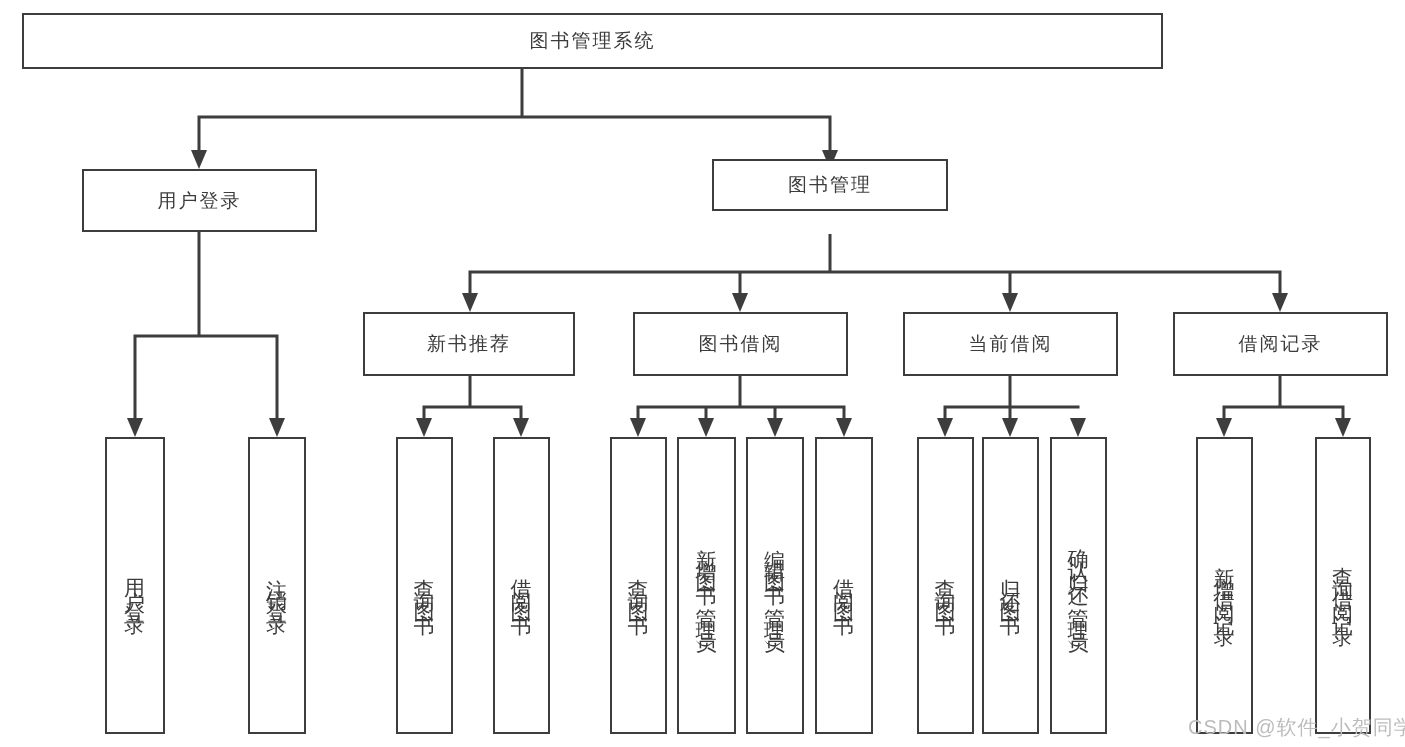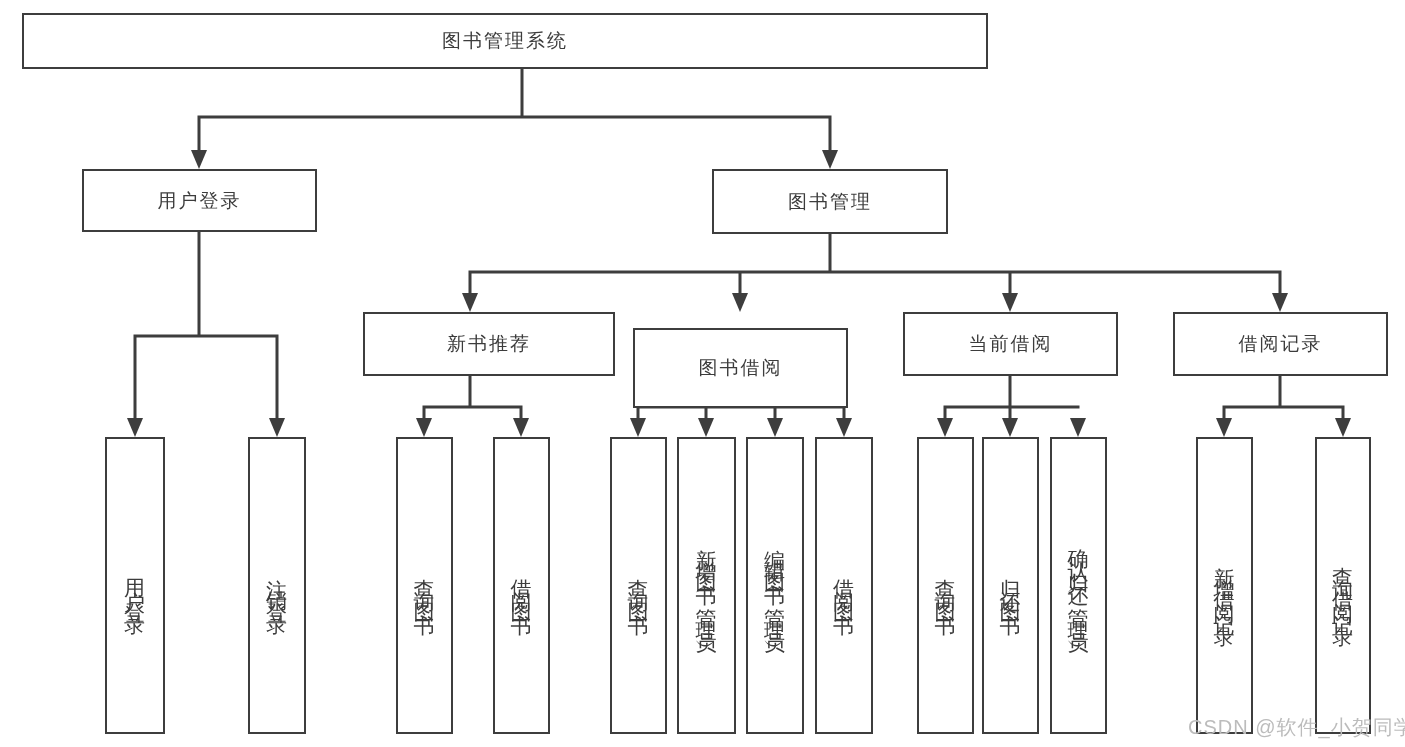--- a/index.html
+++ b/index.html
@@ -101,7 +101,7 @@
     </g>
   </svg>
 
-  <div class="node" style="left:22px;top:13px;width:966px;height:56px">图书管理系统</div>
+  <div class="node" style="left:22px;top:13px;width:1141px;height:56px">图书管理系统</div>
 
   <div class="node" style="left:82px;top:169px;width:235px;height:63px">用户登录</div>
   <div class="node" style="left:712px;top:169px;width:236px;height:65px">图书管理</div>

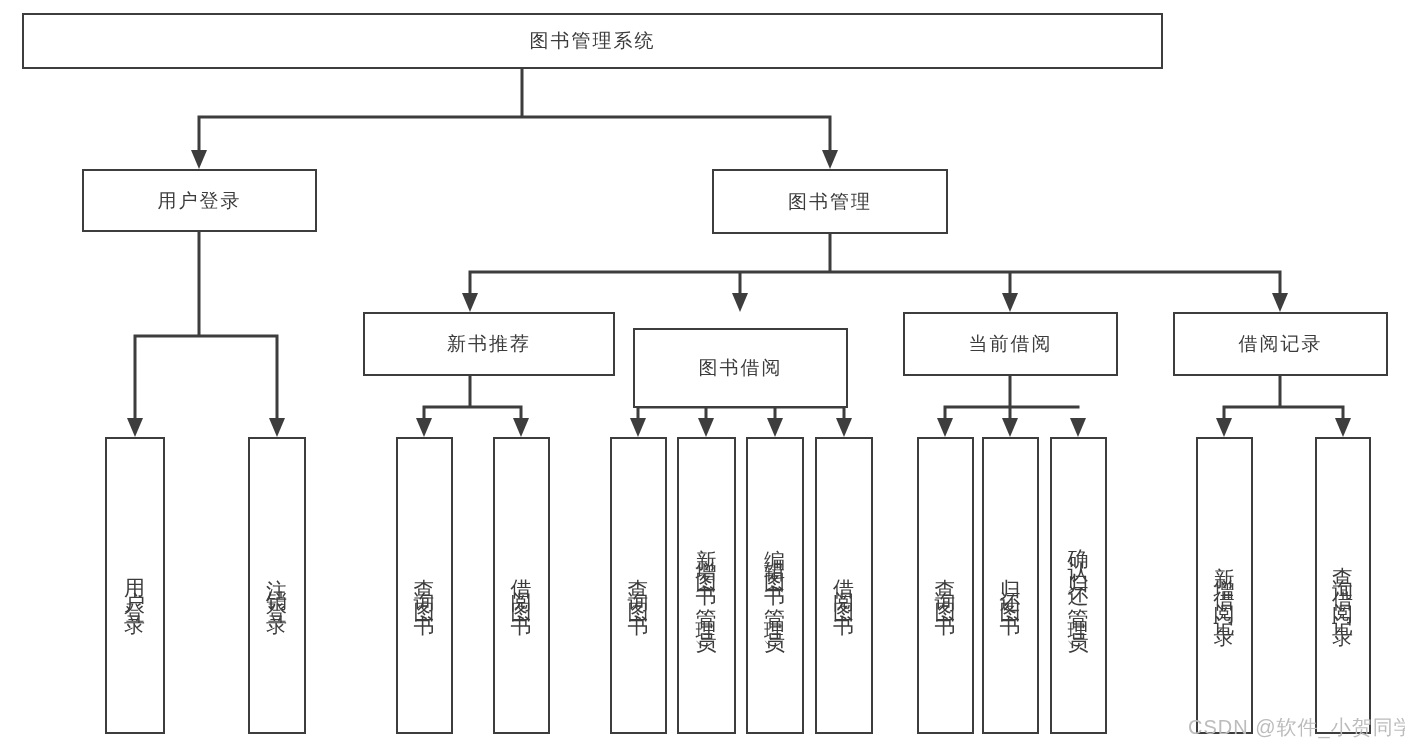--- a/index.html
+++ b/index.html
@@ -104,7 +104,7 @@
   <div class="node" style="left:22px;top:13px;width:1141px;height:56px">图书管理系统</div>
 
   <div class="node" style="left:82px;top:169px;width:235px;height:63px">用户登录</div>
-  <div class="node" style="left:712px;top:169px;width:236px;height:65px">图书管理</div>
+  <div class="node" style="left:712px;top:159px;width:236px;height:52px">图书管理</div>
 
   <div class="node" style="left:363px;top:312px;width:252px;height:64px">新书推荐</div>
   <div class="node" style="left:633px;top:328px;width:215px;height:80px">图书借阅</div>

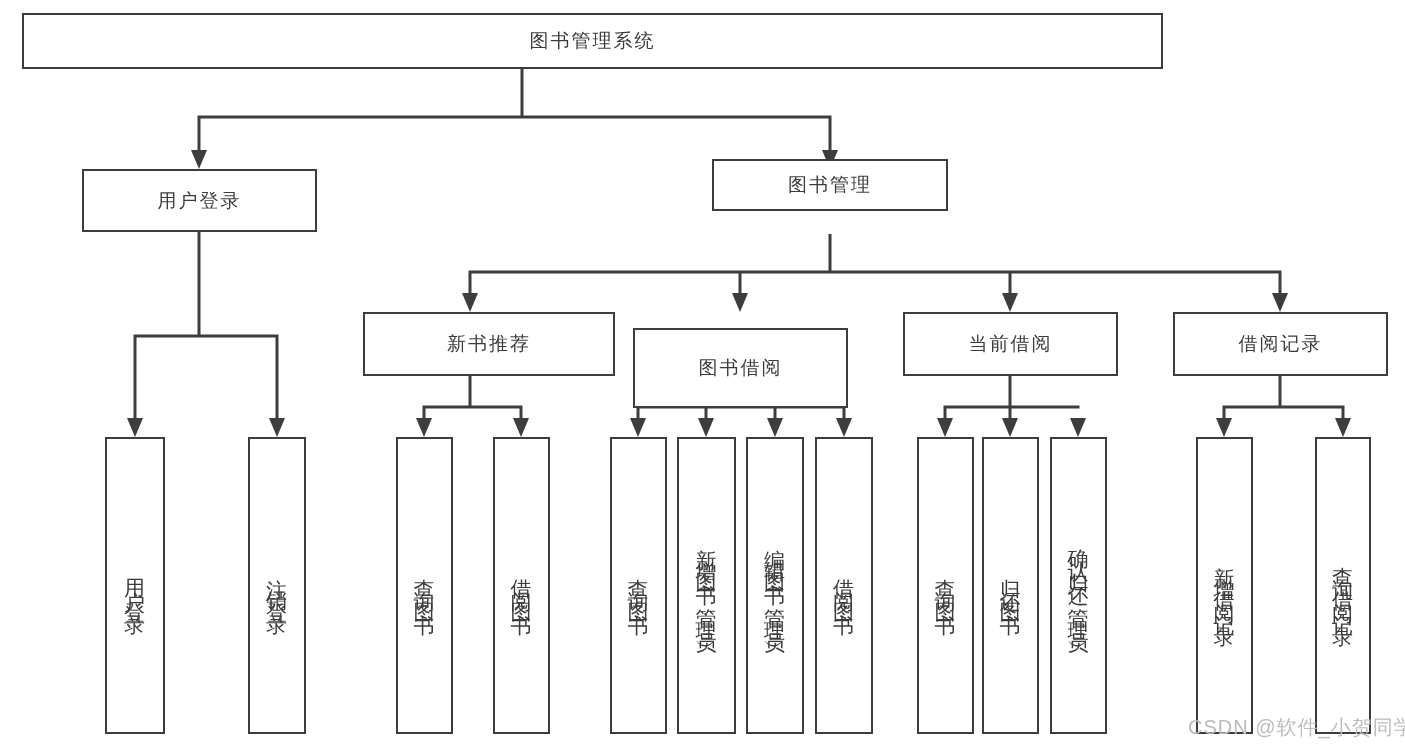--- a/index.html
+++ b/index.html
@@ -106,7 +106,7 @@
   <div class="node" style="left:82px;top:169px;width:235px;height:63px">用户登录</div>
   <div class="node" style="left:712px;top:159px;width:236px;height:52px">图书管理</div>
 
-  <div class="node" style="left:363px;top:312px;width:252px;height:64px">新书推荐</div>
+  <div class="node" style="left:363px;top:312px;width:212px;height:64px">新书推荐</div>
   <div class="node" style="left:633px;top:328px;width:215px;height:80px">图书借阅</div>
   <div class="node" style="left:1173px;top:312px;width:215px;height:64px">借阅记录</div>
   <div class="node" style="left:903px;top:312px;width:215px;height:64px">当前借阅</div>

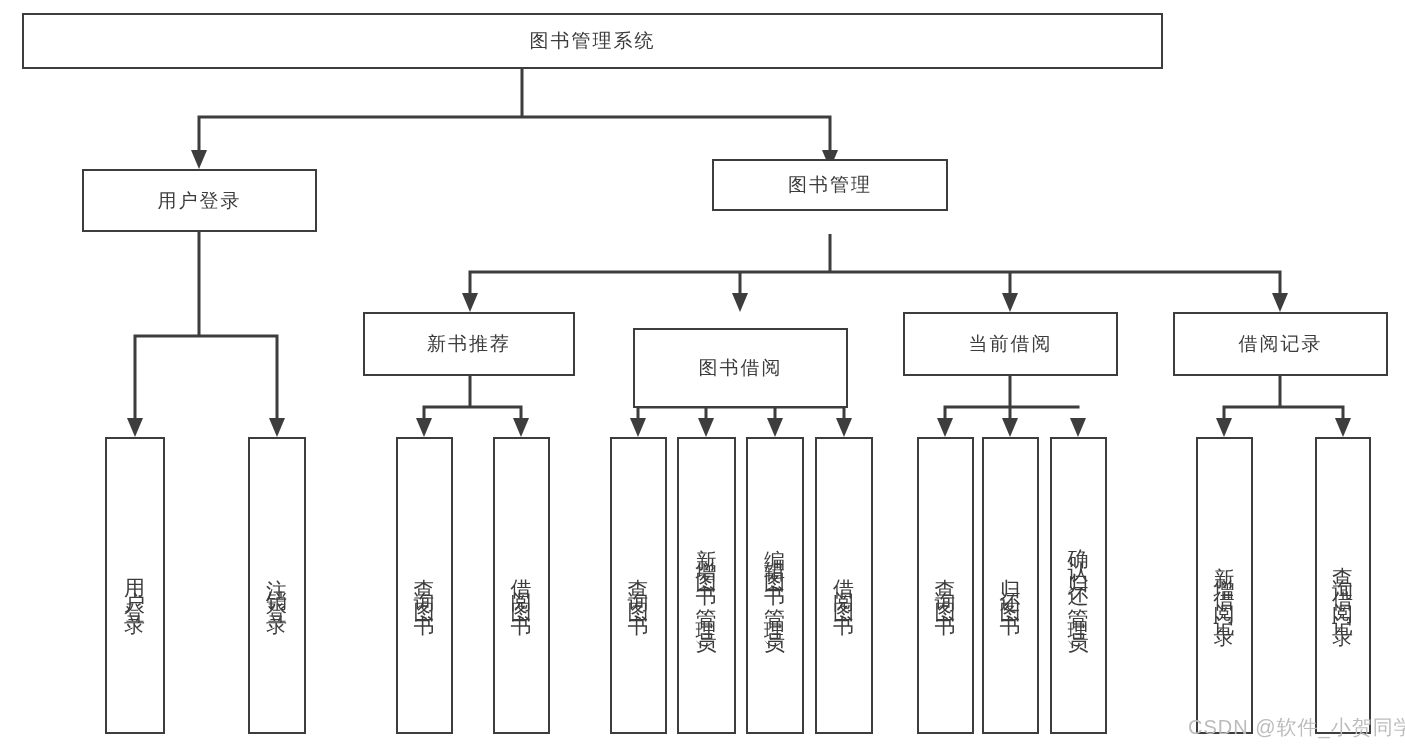--- a/index.html
+++ b/index.html
@@ -107,7 +107,7 @@
   <div class="node" style="left:712px;top:159px;width:236px;height:52px">图书管理</div>
 
   <div class="node" style="left:363px;top:312px;width:212px;height:64px">新书推荐</div>
-  <div class="node" style="left:633px;top:328px;width:215px;height:80px">图书借阅</div>
+  <div class="node" style="left:633px;top:312px;width:215px;height:64px">图书借阅</div>
   <div class="node" style="left:1173px;top:312px;width:215px;height:64px">借阅记录</div>
   <div class="node" style="left:903px;top:312px;width:215px;height:64px">当前借阅</div>
 

